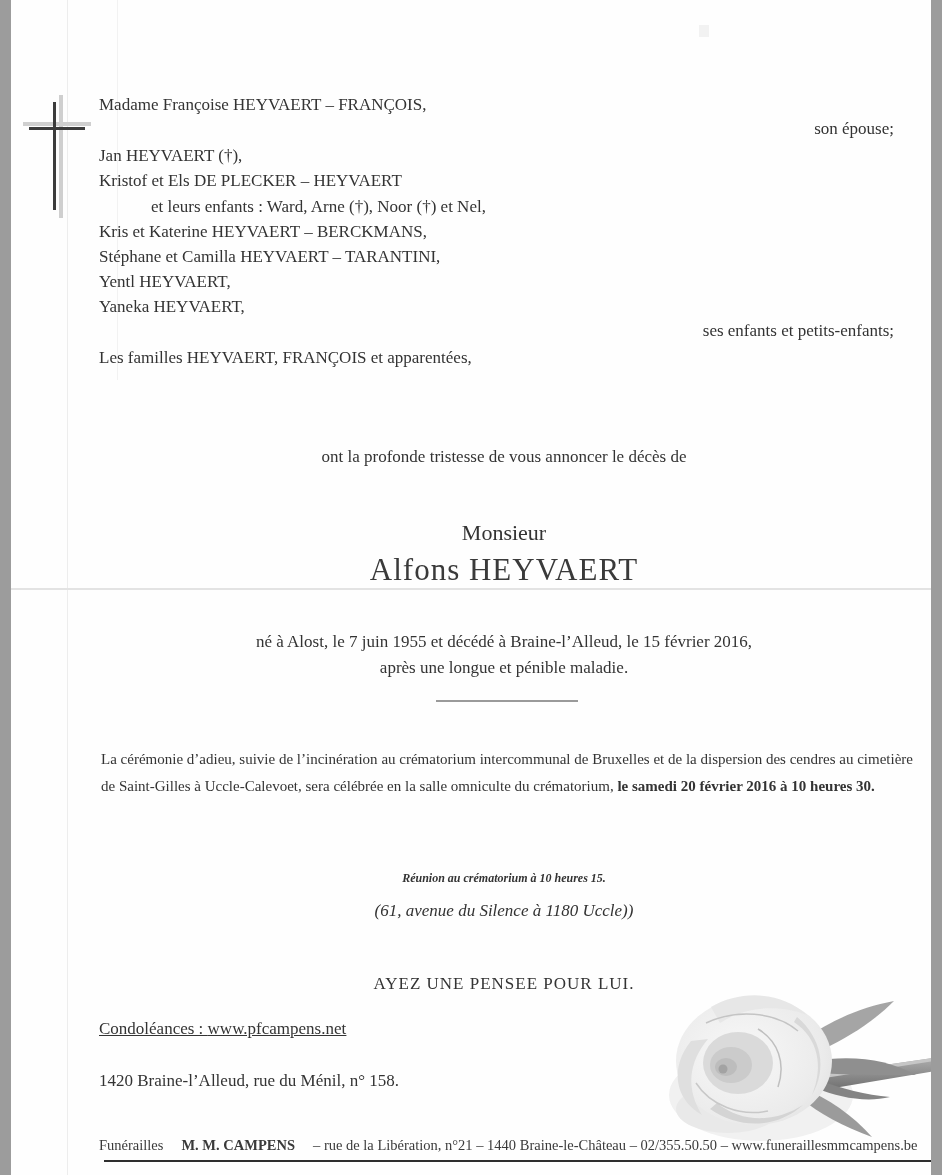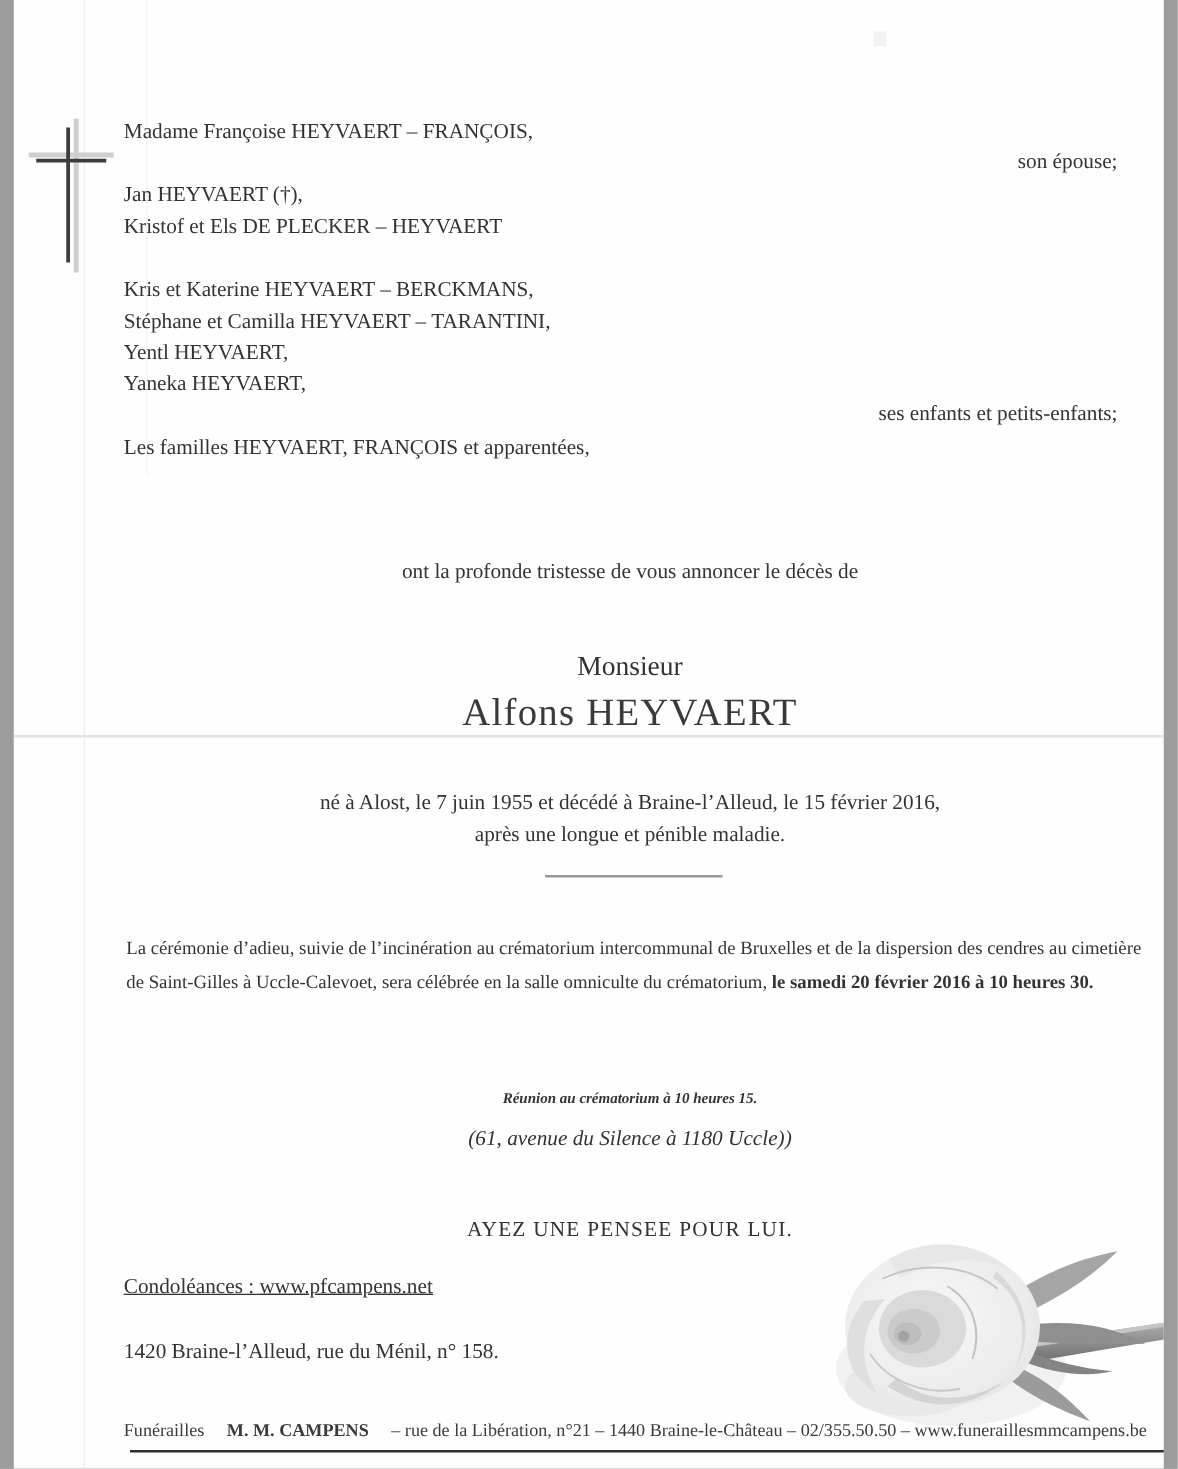--- a/index.html
+++ b/index.html
@@ -79,6 +79,7 @@
 
   <div class="line" style="left:88px;top:145px">Jan HEYVAERT (†),</div>
   <div class="line" style="left:88px;top:170px">Kristof et Els DE PLECKER – HEYVAERT</div>
+  <div class="line" style="left:140px;top:196px">et leurs enfants : Ward, Arne (†), Noor (†) et Nel,</div>
   <div class="line" style="left:88px;top:221px">Kris et Katerine HEYVAERT – BERCKMANS,</div>
   <div class="line" style="left:88px;top:246px">Stéphane et Camilla HEYVAERT – TARANTINI,</div>
   <div class="line" style="left:88px;top:271px">Yentl HEYVAERT,</div>

